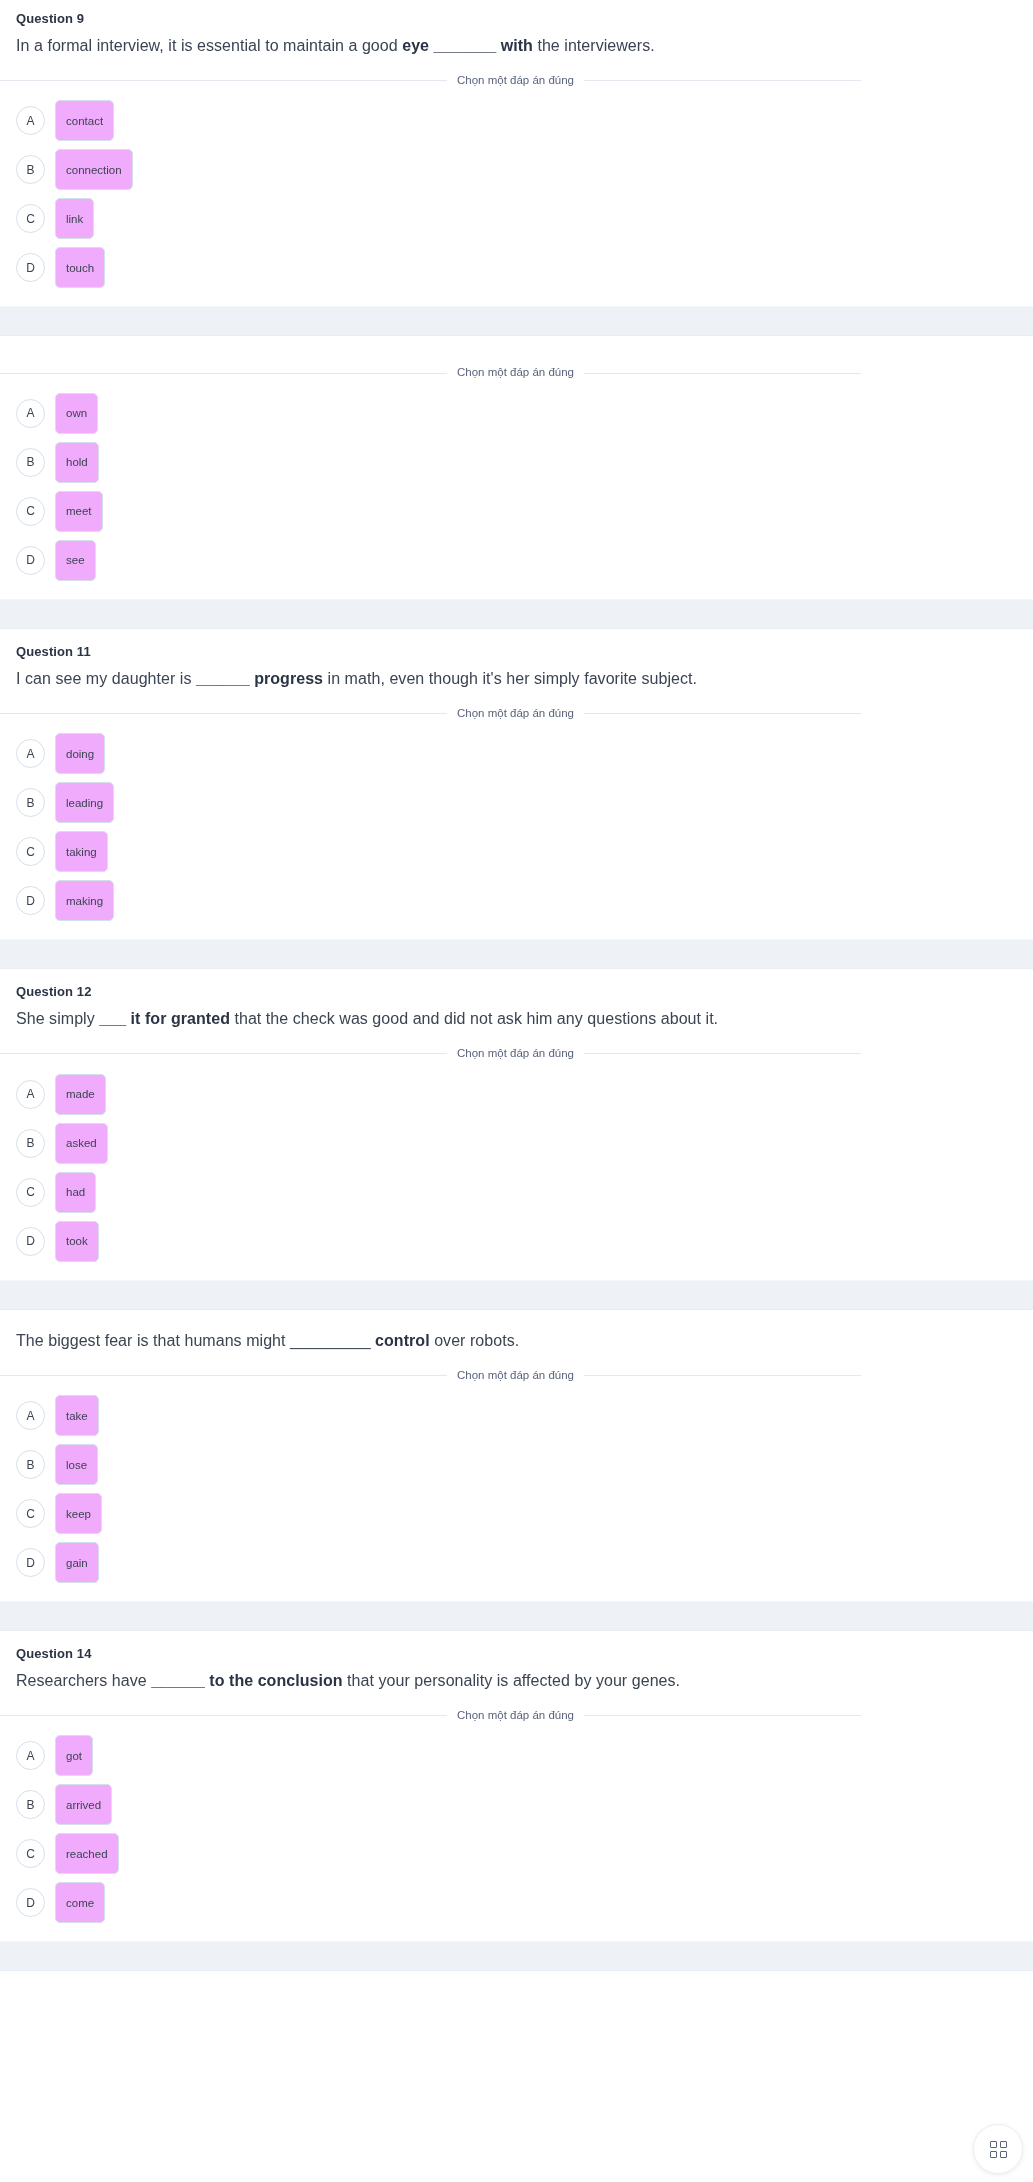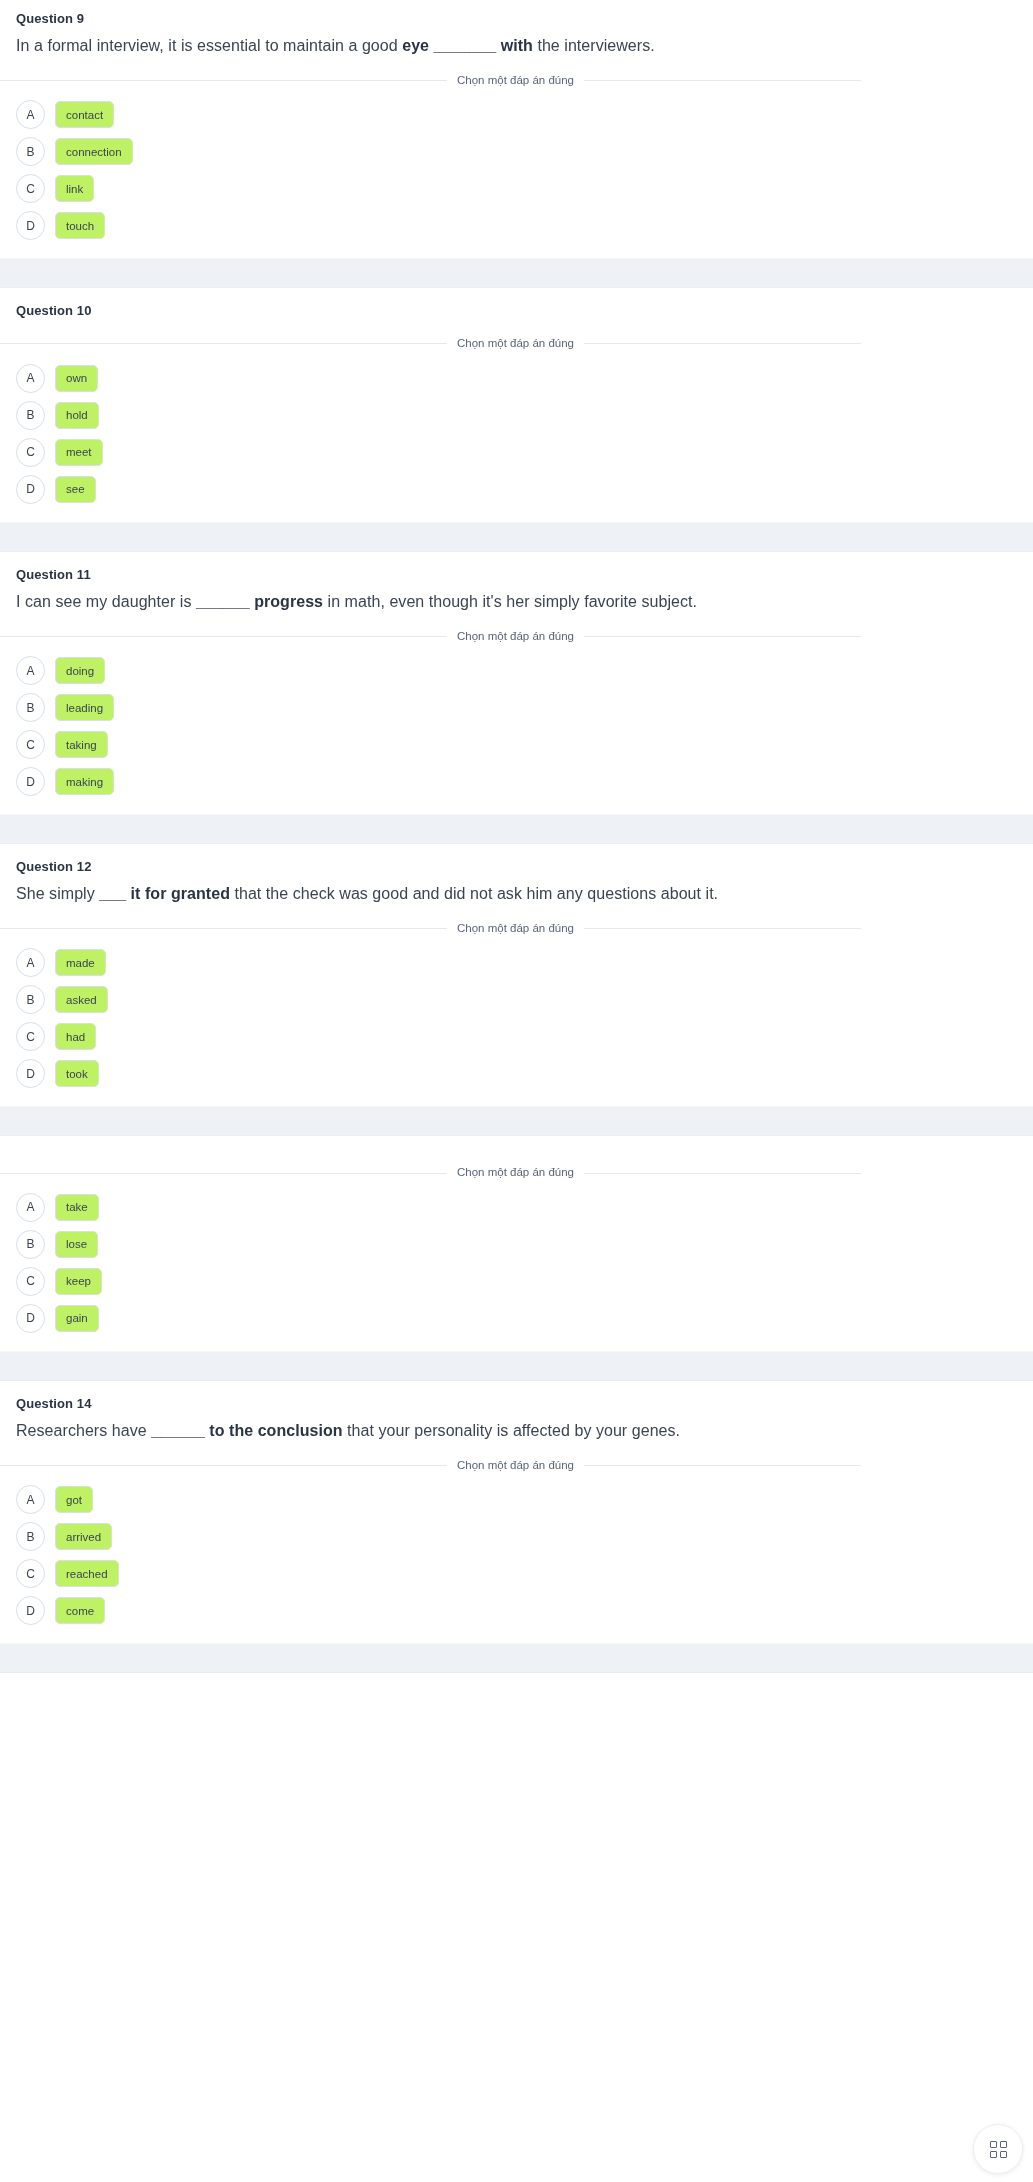--- a/index.html
+++ b/index.html
@@ -95,11 +95,11 @@
   .option-box {
     margin-left: 10px;
     min-width: 36px;
-    height: 27px;
+    height: 41px;
     padding: 0 10px;
     border: 1px solid #d7dfe9;
     border-radius: 5px;
-    background: #bef264;
+    background: #f0abfc;
     color: #3b4452;
     font-size: 11.5px;
     display: flex;

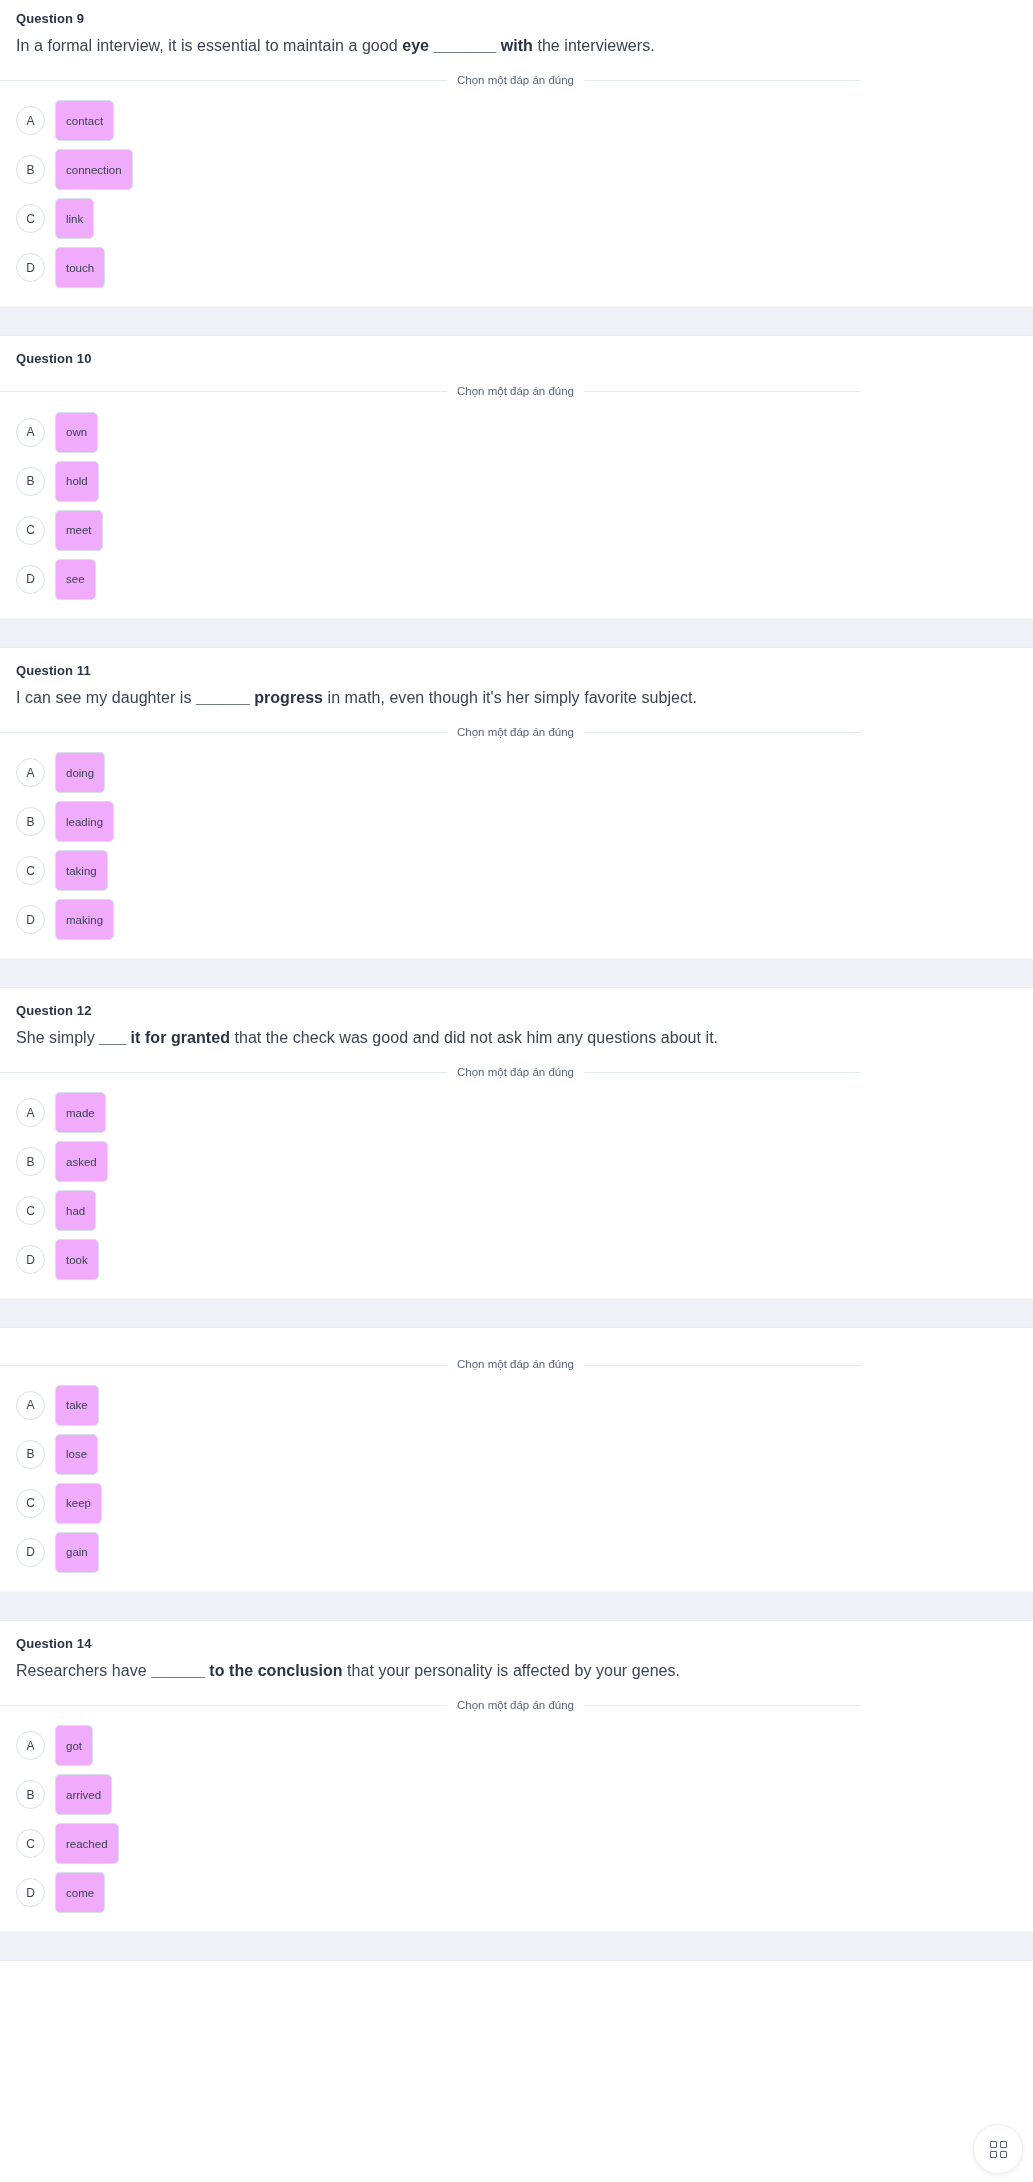--- a/index.html
+++ b/index.html
@@ -183,7 +183,6 @@
       </div>
       <div class="band"></div>
       <div class="question-card">
-        <div class="question-title">Question 10</div>
         <div class="choose-row">
           <span class="choose-rule left"></span>
           <span class="choose-label">Chọn một đáp án đúng</span>

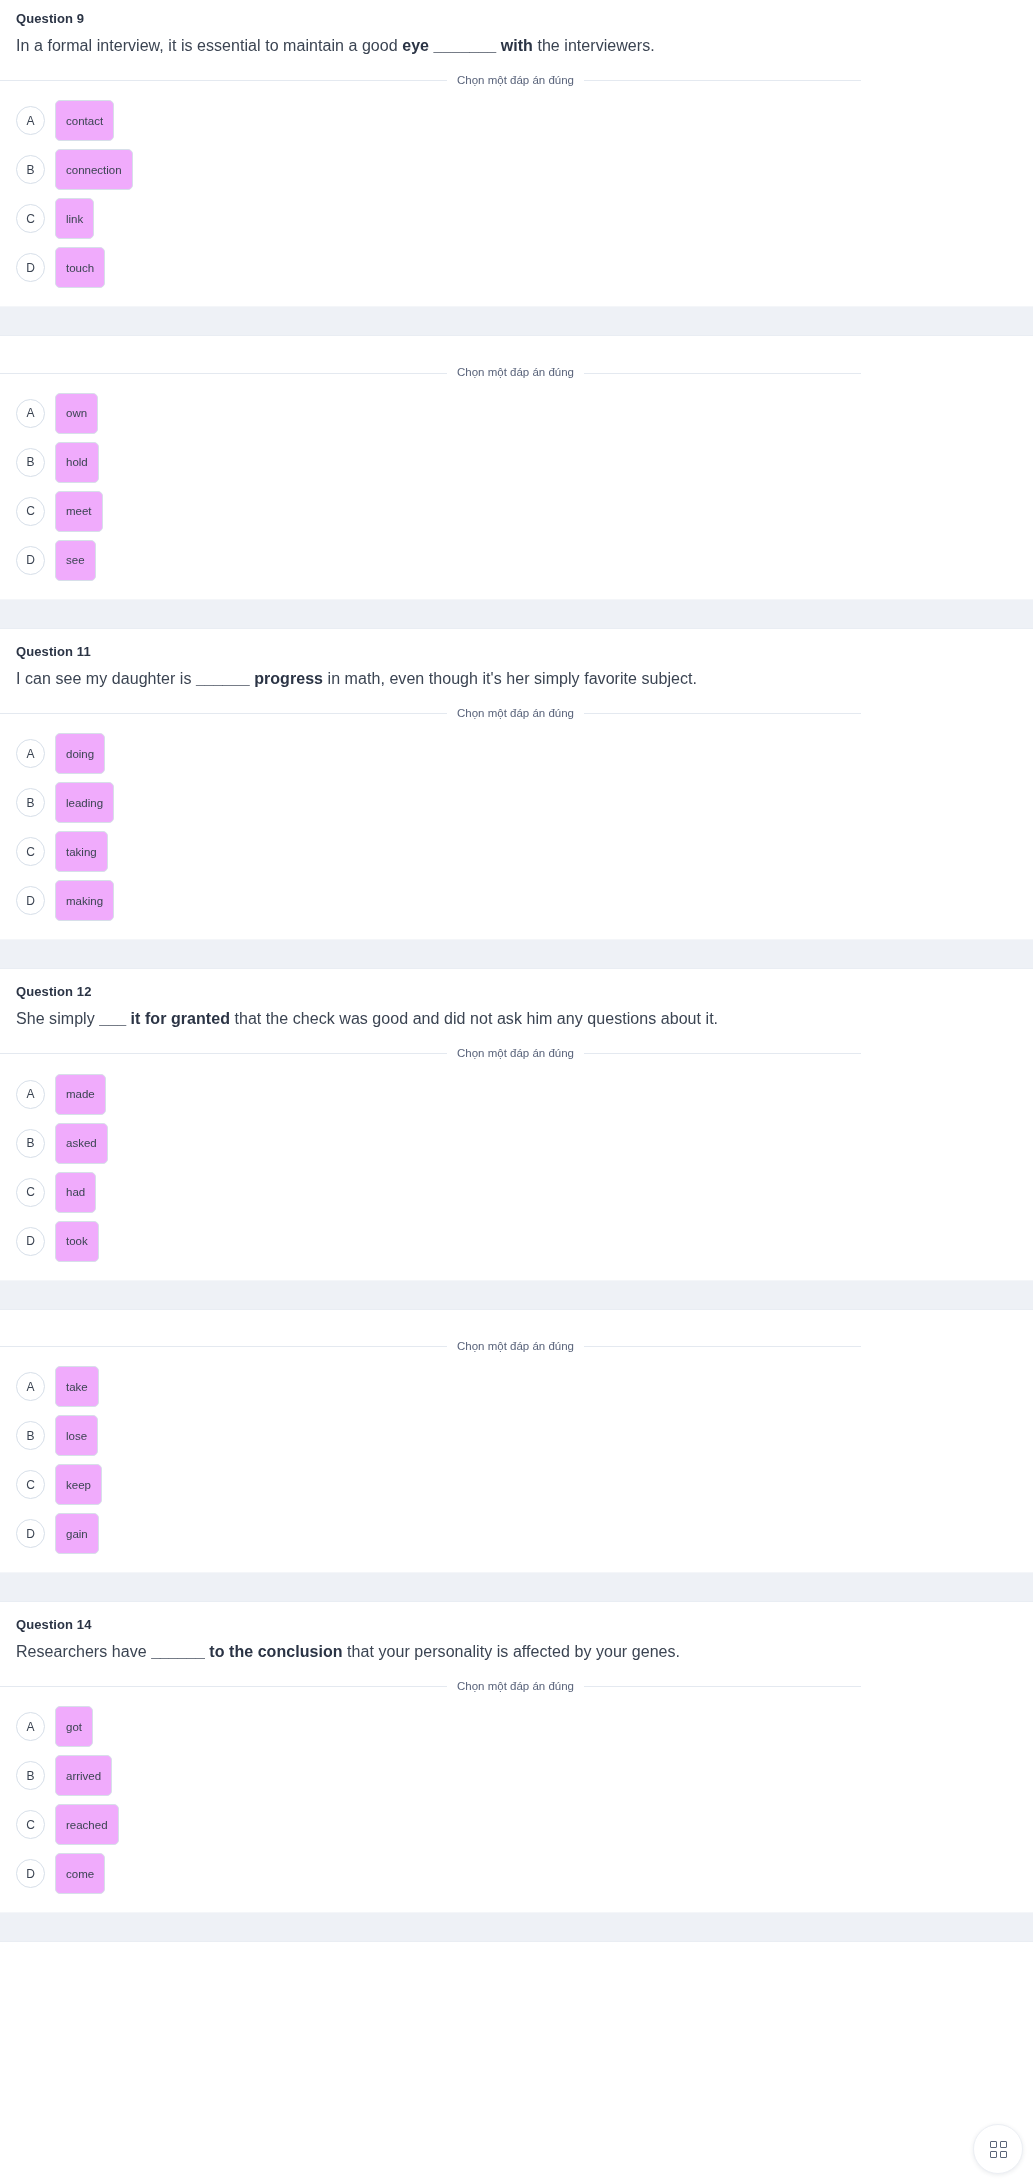--- a/index.html
+++ b/index.html
@@ -265,6 +265,7 @@
       </div>
       <div class="band"></div>
       <div class="question-card">
+        <div class="question-text"><span>The biggest fear is that humans might _________ </span><b>control</b><span> over robots.</span></div>
         <div class="choose-row">
           <span class="choose-rule left"></span>
           <span class="choose-label">Chọn một đáp án đúng</span>

